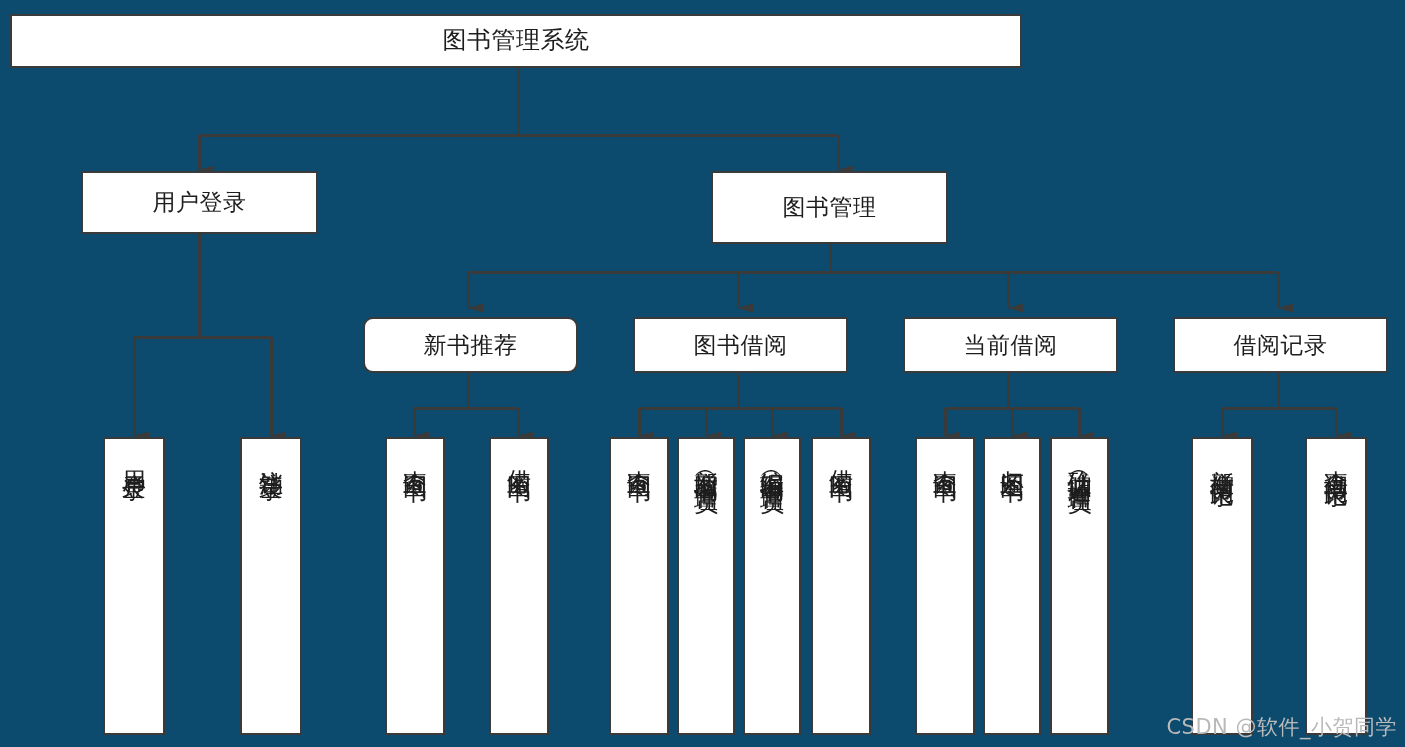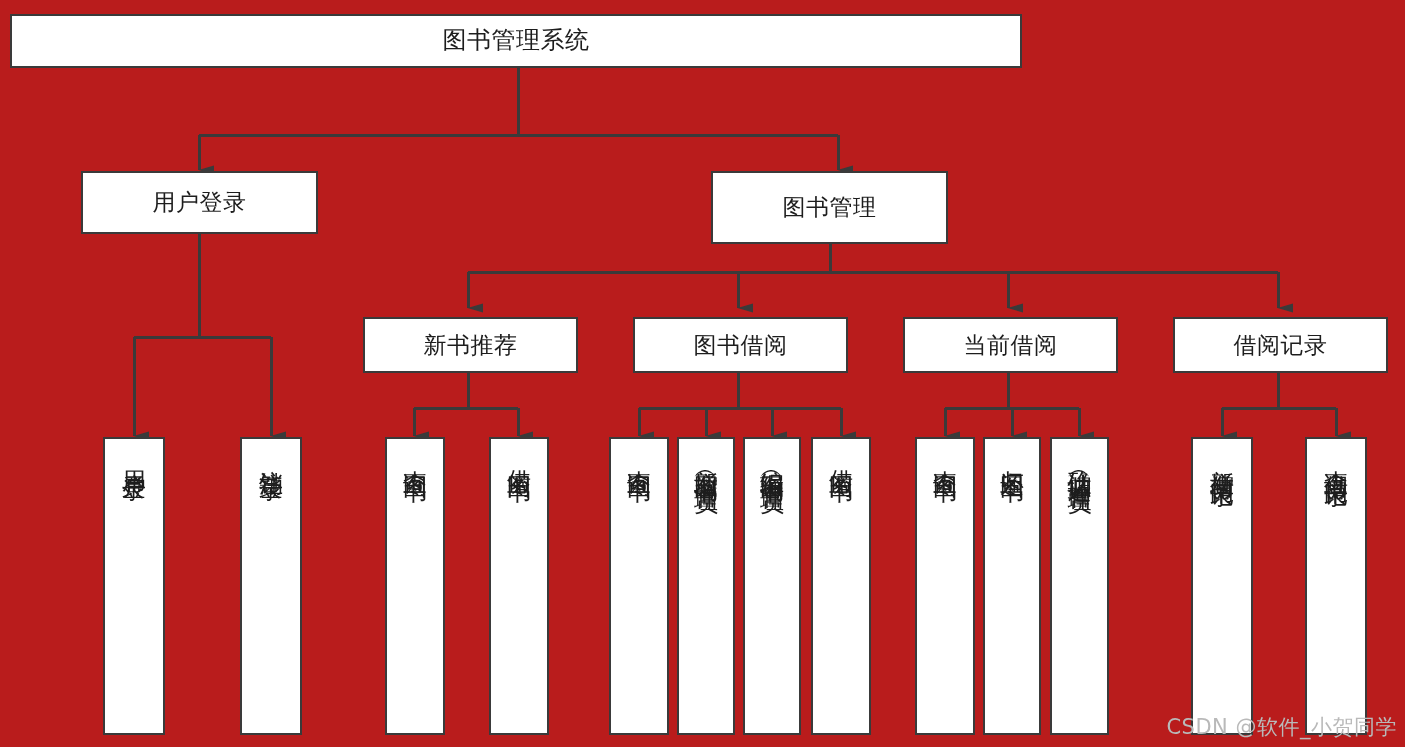--- a/index.html
+++ b/index.html
@@ -15,7 +15,7 @@
     position: relative;
     width: 1405px;
     height: 747px;
-    background: #b91c1c;
+    background: #0c4a6e;
     overflow: hidden;
   }
   #diagram-svg {

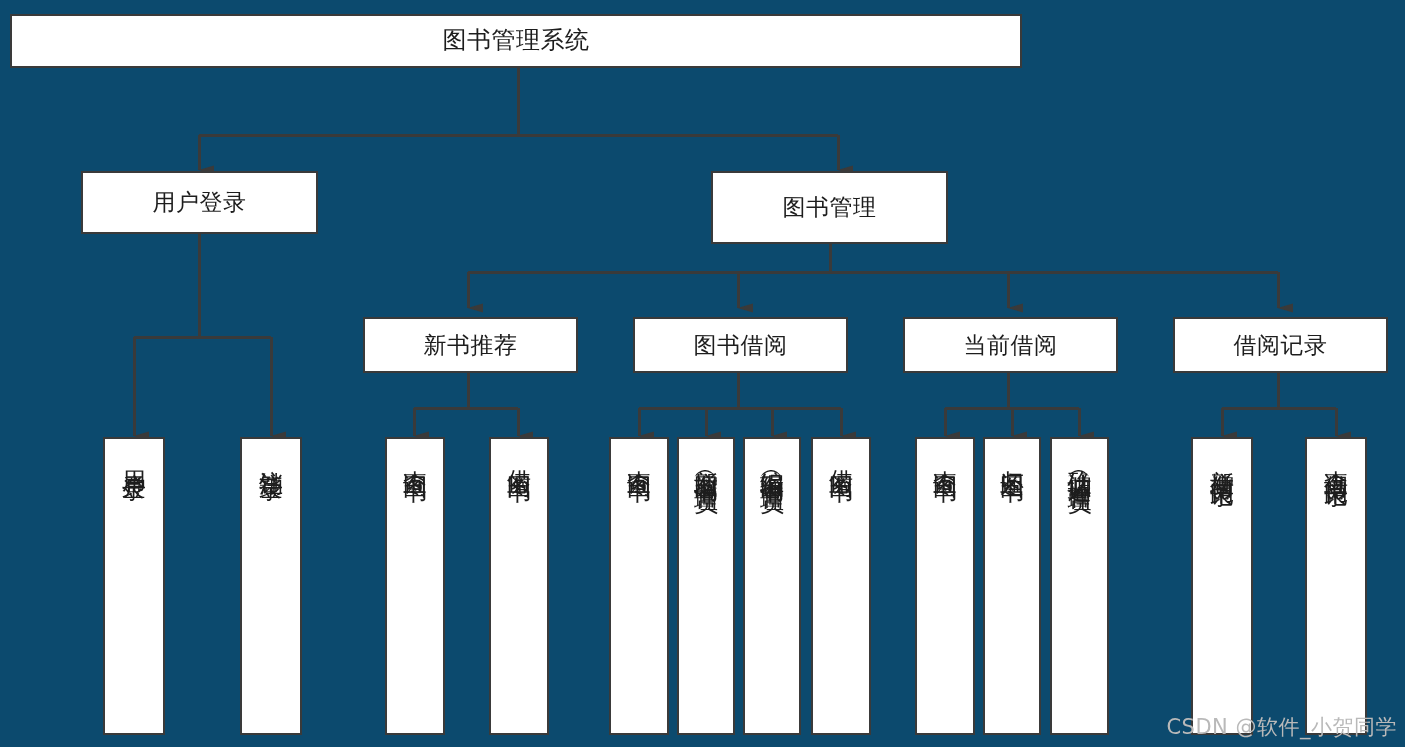--- a/index.html
+++ b/index.html
@@ -141,7 +141,7 @@
     <span class="node-label">图书管理</span>
   </div>
 
-  <div class="node horiz" style="left:363px; top:317px; width:215px; height:56px;">
+  <div class="node horiz" style="left:363px; top:317px; width:215px; height:56px;border-radius:10px;">
     <span class="node-label">新书推荐</span>
   </div>
   <div class="node horiz" style="left:633px; top:317px; width:215px; height:56px;">

